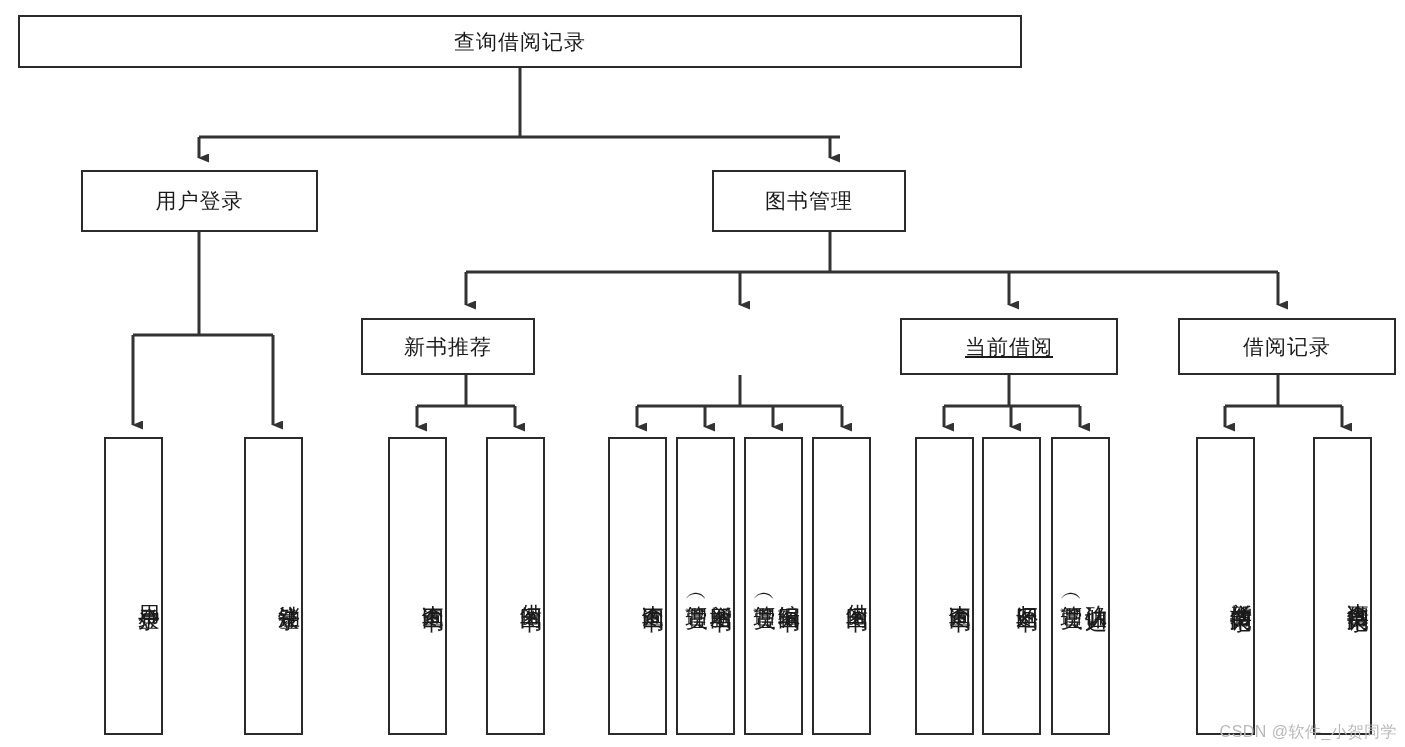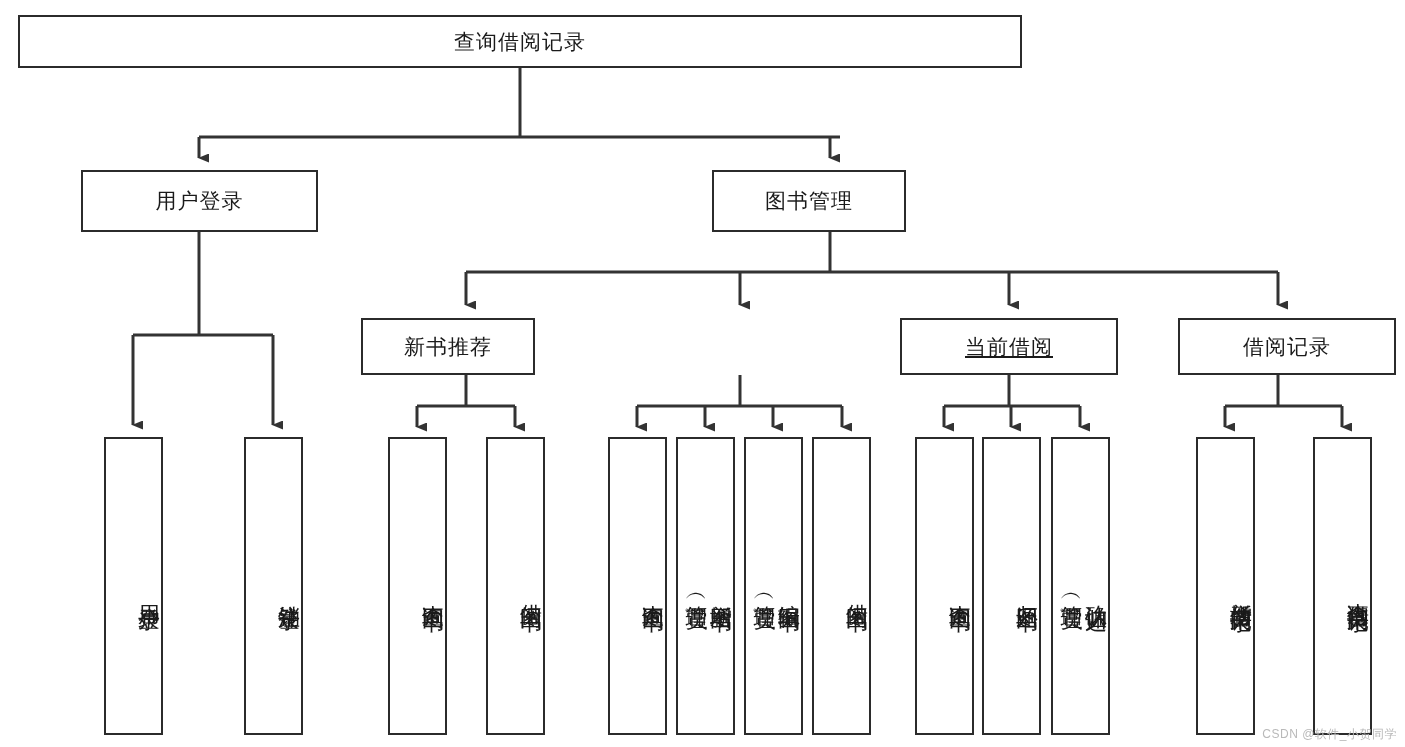--- a/index.html
+++ b/index.html
@@ -61,7 +61,7 @@
     position: absolute;
     right: 8px;
     bottom: 4px;
-    font-size: 12px;
+    font-size: 16px;
     color: #b9b9b9;
     letter-spacing: 0.5px;
     white-space: nowrap;

